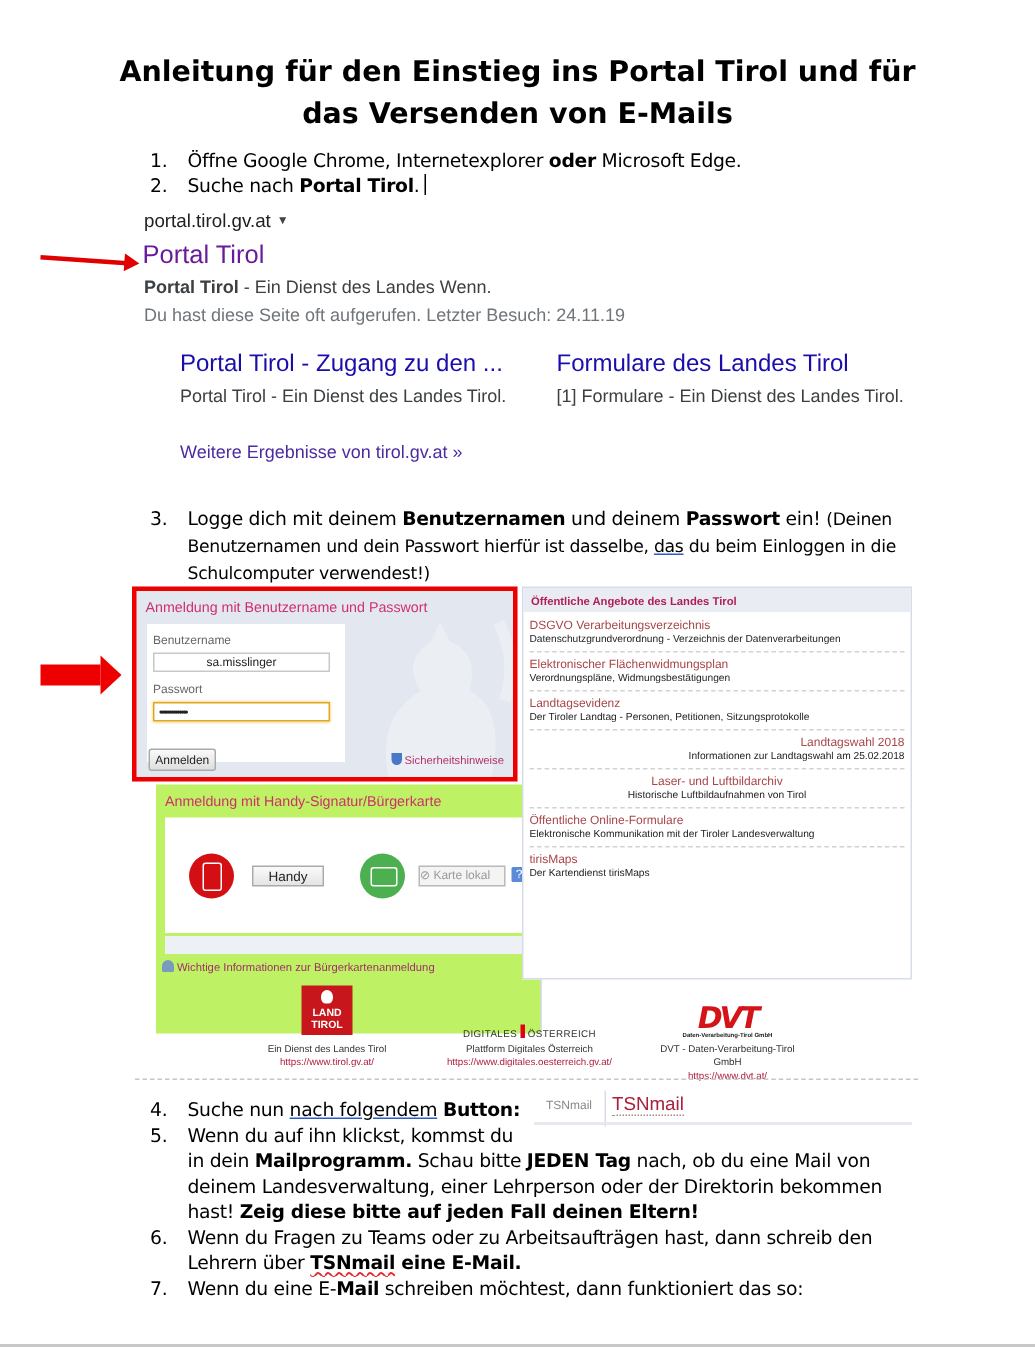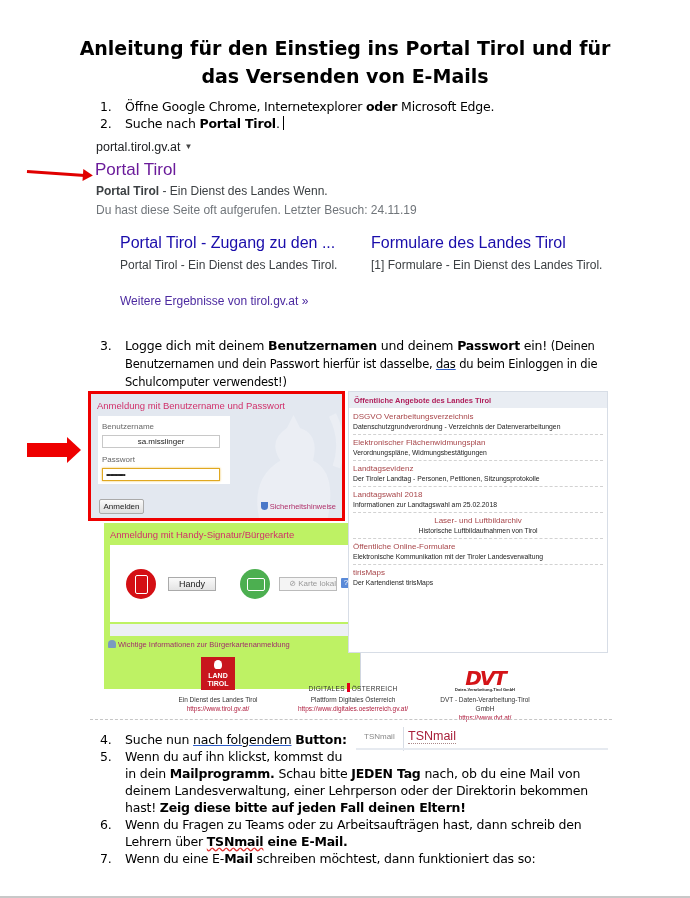--- a/index.html
+++ b/index.html
@@ -41,7 +41,7 @@
   .login-box { position: absolute; left: 0; top: 0; width: 257px; height: 130px; background: #e3e8f0; border: 3px solid #ee0000; overflow: hidden; }
   .crest { position: absolute; right: -10px; top: 8px; width: 130px; height: 130px; opacity: 0.55; }
   .panel-title { position: absolute; font-family: "Liberation Sans", sans-serif; font-size: 9.5px; color: #d0306a; }
-  .login-form { position: absolute; left: 7px; top: 22px; width: 132px; height: 68px; background: #fff; }
+  .login-form { position: absolute; left: 7px; top: 22px; width: 132px; height: 92px; background: #fff; }
   .lbl { position: absolute; font-family: "Liberation Sans", sans-serif; font-size: 8px; color: #666; }
   .inp { position: absolute; left: 4px; width: 118px; height: 13px; border: 1px solid #c8c8c8; background: #fff; font-family: "Liberation Sans", sans-serif; font-size: 8px; color: #222; padding: 1px 3px; line-height: 10px; }
   .inp.pw { border: 1px solid #e0a820; box-shadow: 0 0 2px #f0c050; }

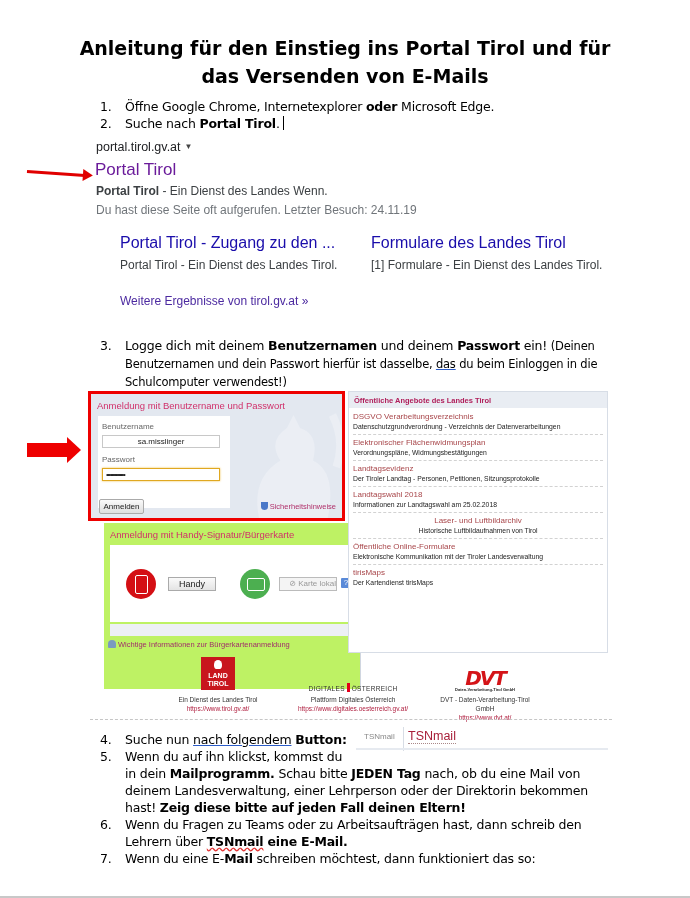--- a/index.html
+++ b/index.html
@@ -172,7 +172,7 @@
         <span class="ot">Landtagsevidenz</span>
         <span class="od">Der Tiroler Landtag - Personen, Petitionen, Sitzungsprotokolle</span>
       </div>
-    <div class="offer" style="top:97px;">
+    <div class="offer" style="top:97px;text-align:right;">
         <span class="ot">Landtagswahl 2018</span>
         <span class="od">Informationen zur Landtagswahl am 25.02.2018</span>
       </div>

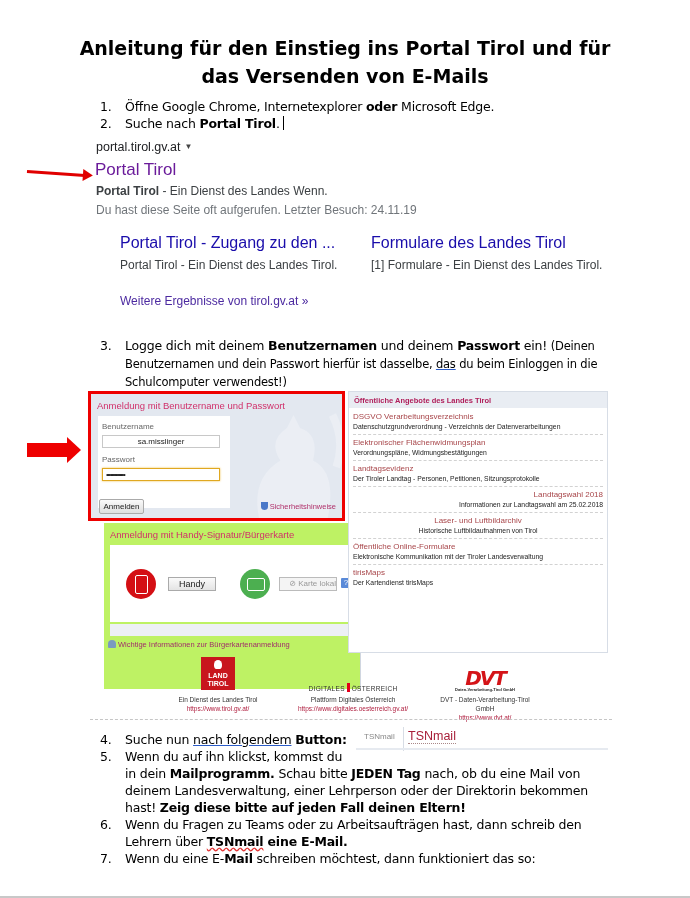--- a/index.html
+++ b/index.html
@@ -57,7 +57,7 @@
   .circle.red::after { content: ""; position: absolute; left: 9px; top: 6px; width: 11px; height: 17px; border: 1.5px solid #fff; border-radius: 2px; }
   .circle.green::after { content: ""; position: absolute; left: 7px; top: 9px; width: 16px; height: 11px; border: 1.5px solid #fff; border-radius: 2px; }
   .btn-handy { position: absolute; left: 58px; top: 32px; width: 48px; height: 14px; background: linear-gradient(#fafafa, #e4e4e4); border: 1px solid #aaa; font-family: "Liberation Sans", sans-serif; font-size: 9px; color: #222; text-align: center; line-height: 12px; }
-  .btn-karte { position: absolute; left: 169px; top: 32px; width: 58px; height: 14px; background: #f4f4f4; border: 1px solid #bbb; font-family: "Liberation Sans", sans-serif; font-size: 8px; color: #999; text-align: right; line-height: 12px; }
+  .btn-karte { position: absolute; left: 169px; top: 32px; width: 58px; height: 14px; background: #f4f4f4; border: 1px solid #bbb; font-family: "Liberation Sans", sans-serif; font-size: 8px; color: #999; text-align: left; line-height: 12px; }
   .help-q { position: absolute; left: 231px; top: 33px; width: 10px; height: 10px; background: #5a8ad8; color: #fff; font-family: "Liberation Sans", sans-serif; font-size: 8px; text-align: center; line-height: 10px; border-radius: 1px; }
   .handy-strip { position: absolute; left: 6px; top: 101px; width: 243px; height: 12px; background: #edf0f5; }
   .info-link { position: absolute; left: 4px; top: 117px; font-family: "Liberation Sans", sans-serif; font-size: 7.5px; color: #a0306a; }

